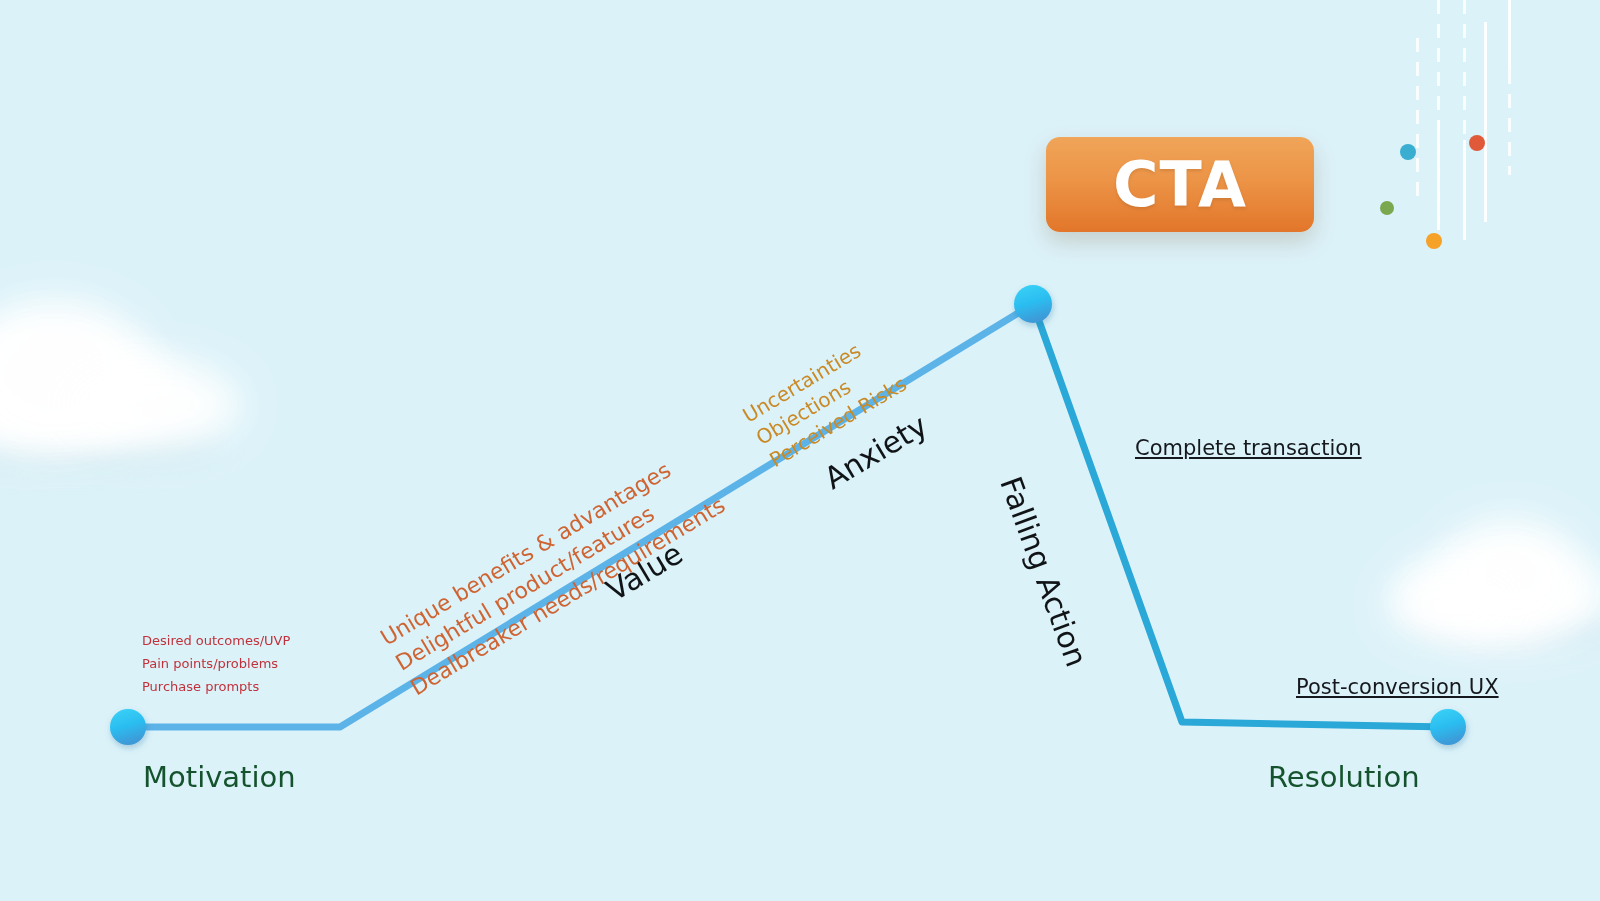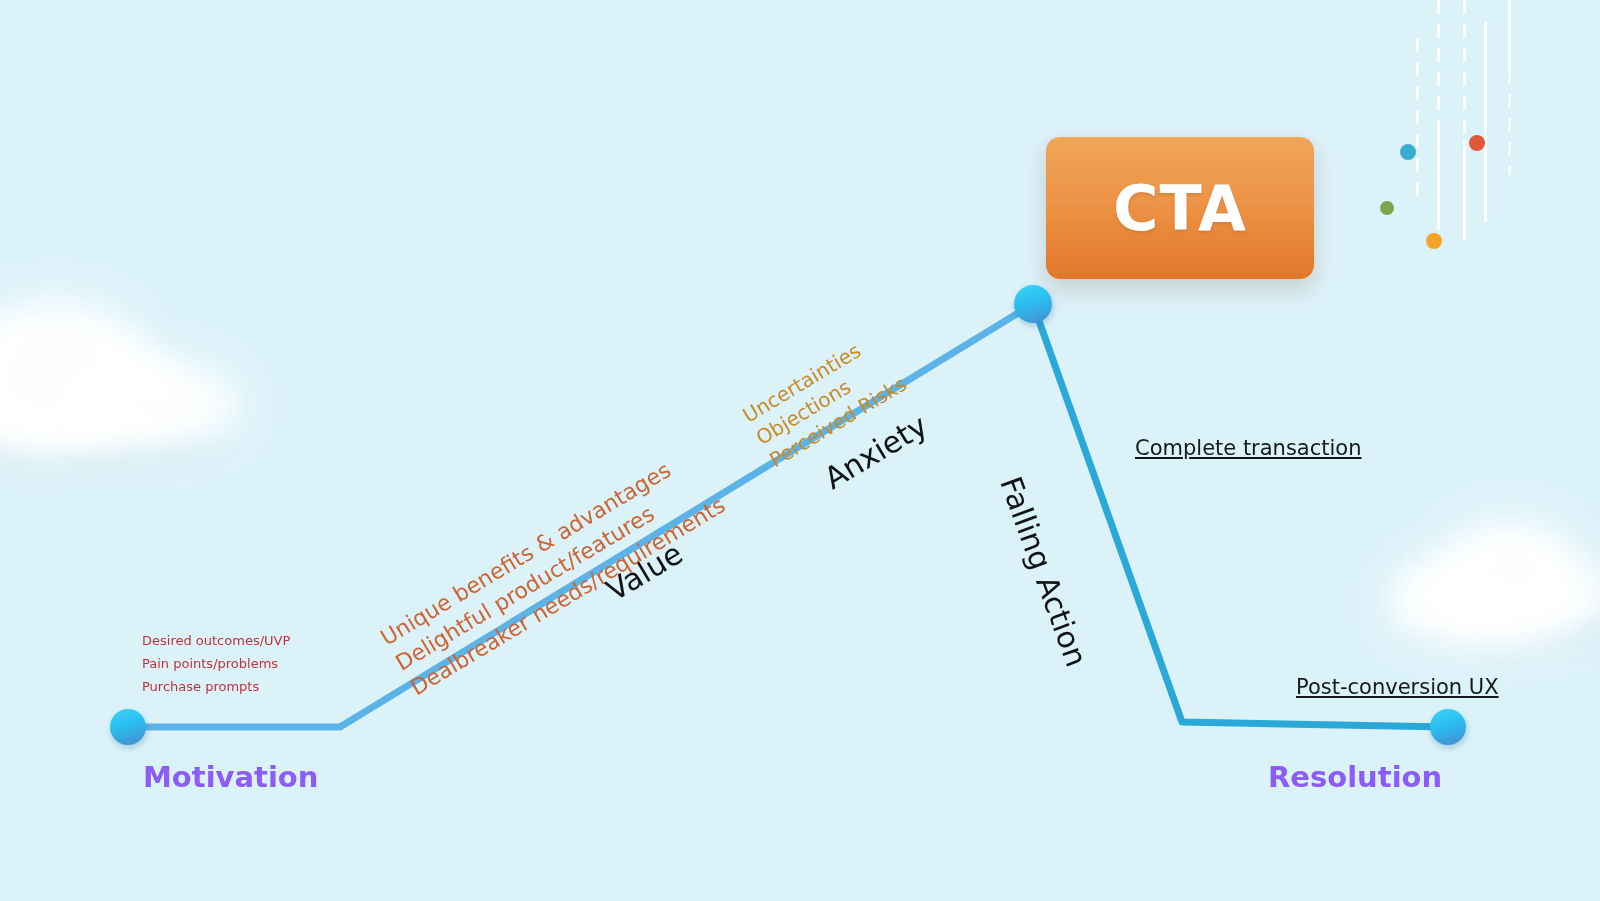--- a/index.html
+++ b/index.html
@@ -83,7 +83,7 @@
     left: 1046px;
     top: 137px;
     width: 268px;
-    height: 142px;
+    height: 95px;
     border-radius: 14px;
     background: linear-gradient(180deg, #f0a558 0%, #ec9447 45%, #e2762a 100%);
     box-shadow: 0 10px 22px rgba(120, 80, 40, .22);

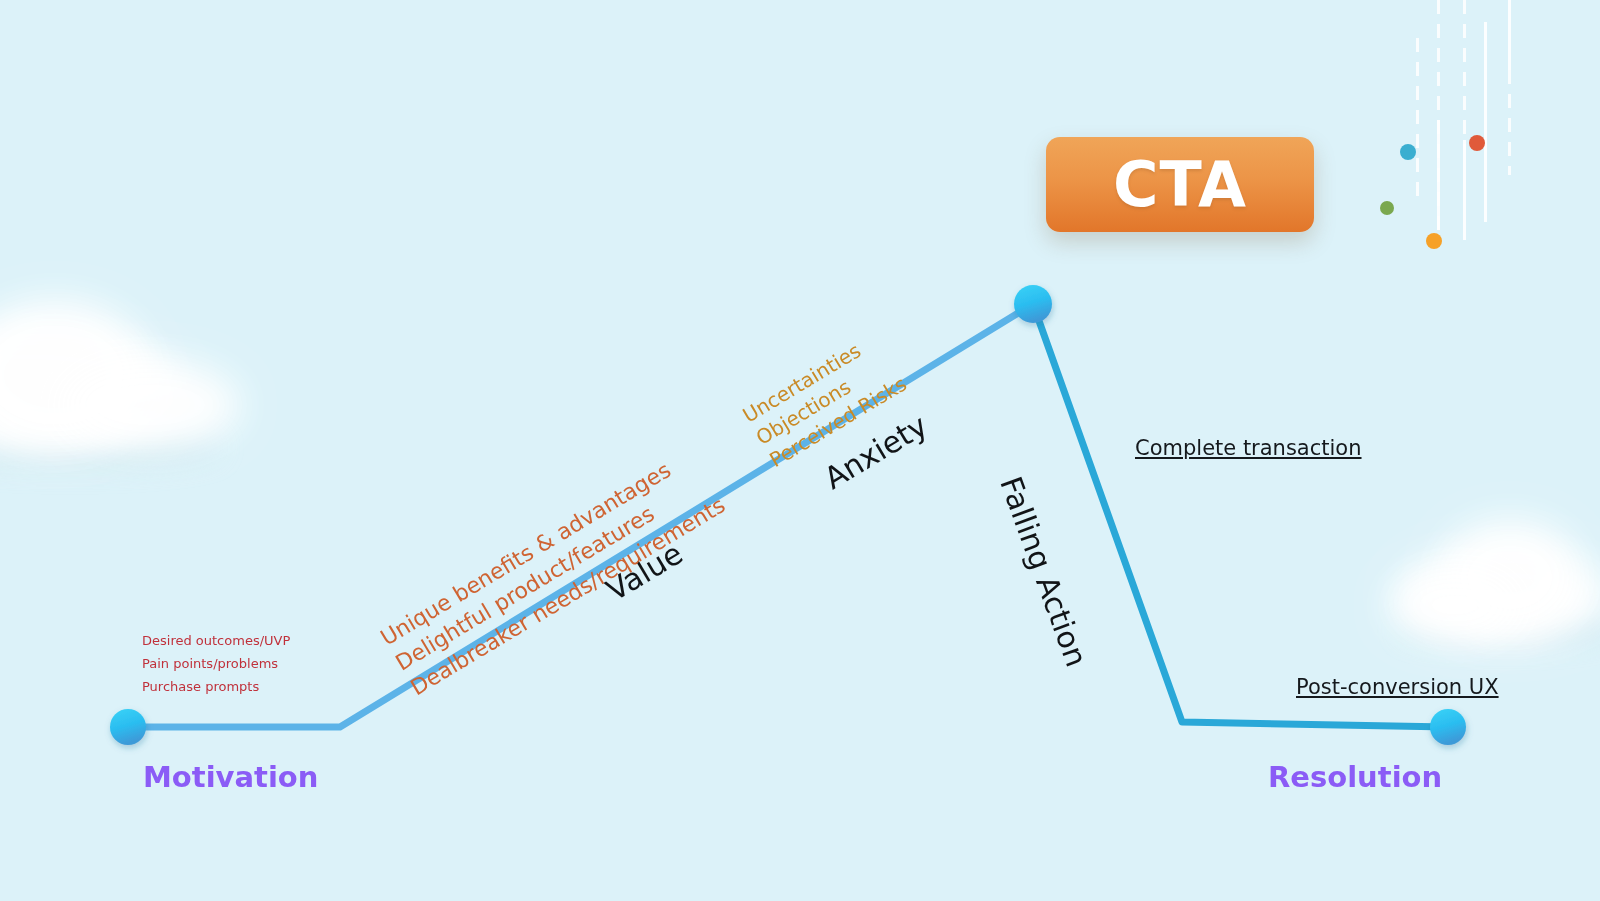--- a/index.html
+++ b/index.html
@@ -116,8 +116,7 @@
   }
   .stage-name {
     font-size: 29px;
-    color: #8b5cf6;
-    font-weight: bold;
+    color: #14532d;
   }
   .black-rot {
     font-size: 30px;

